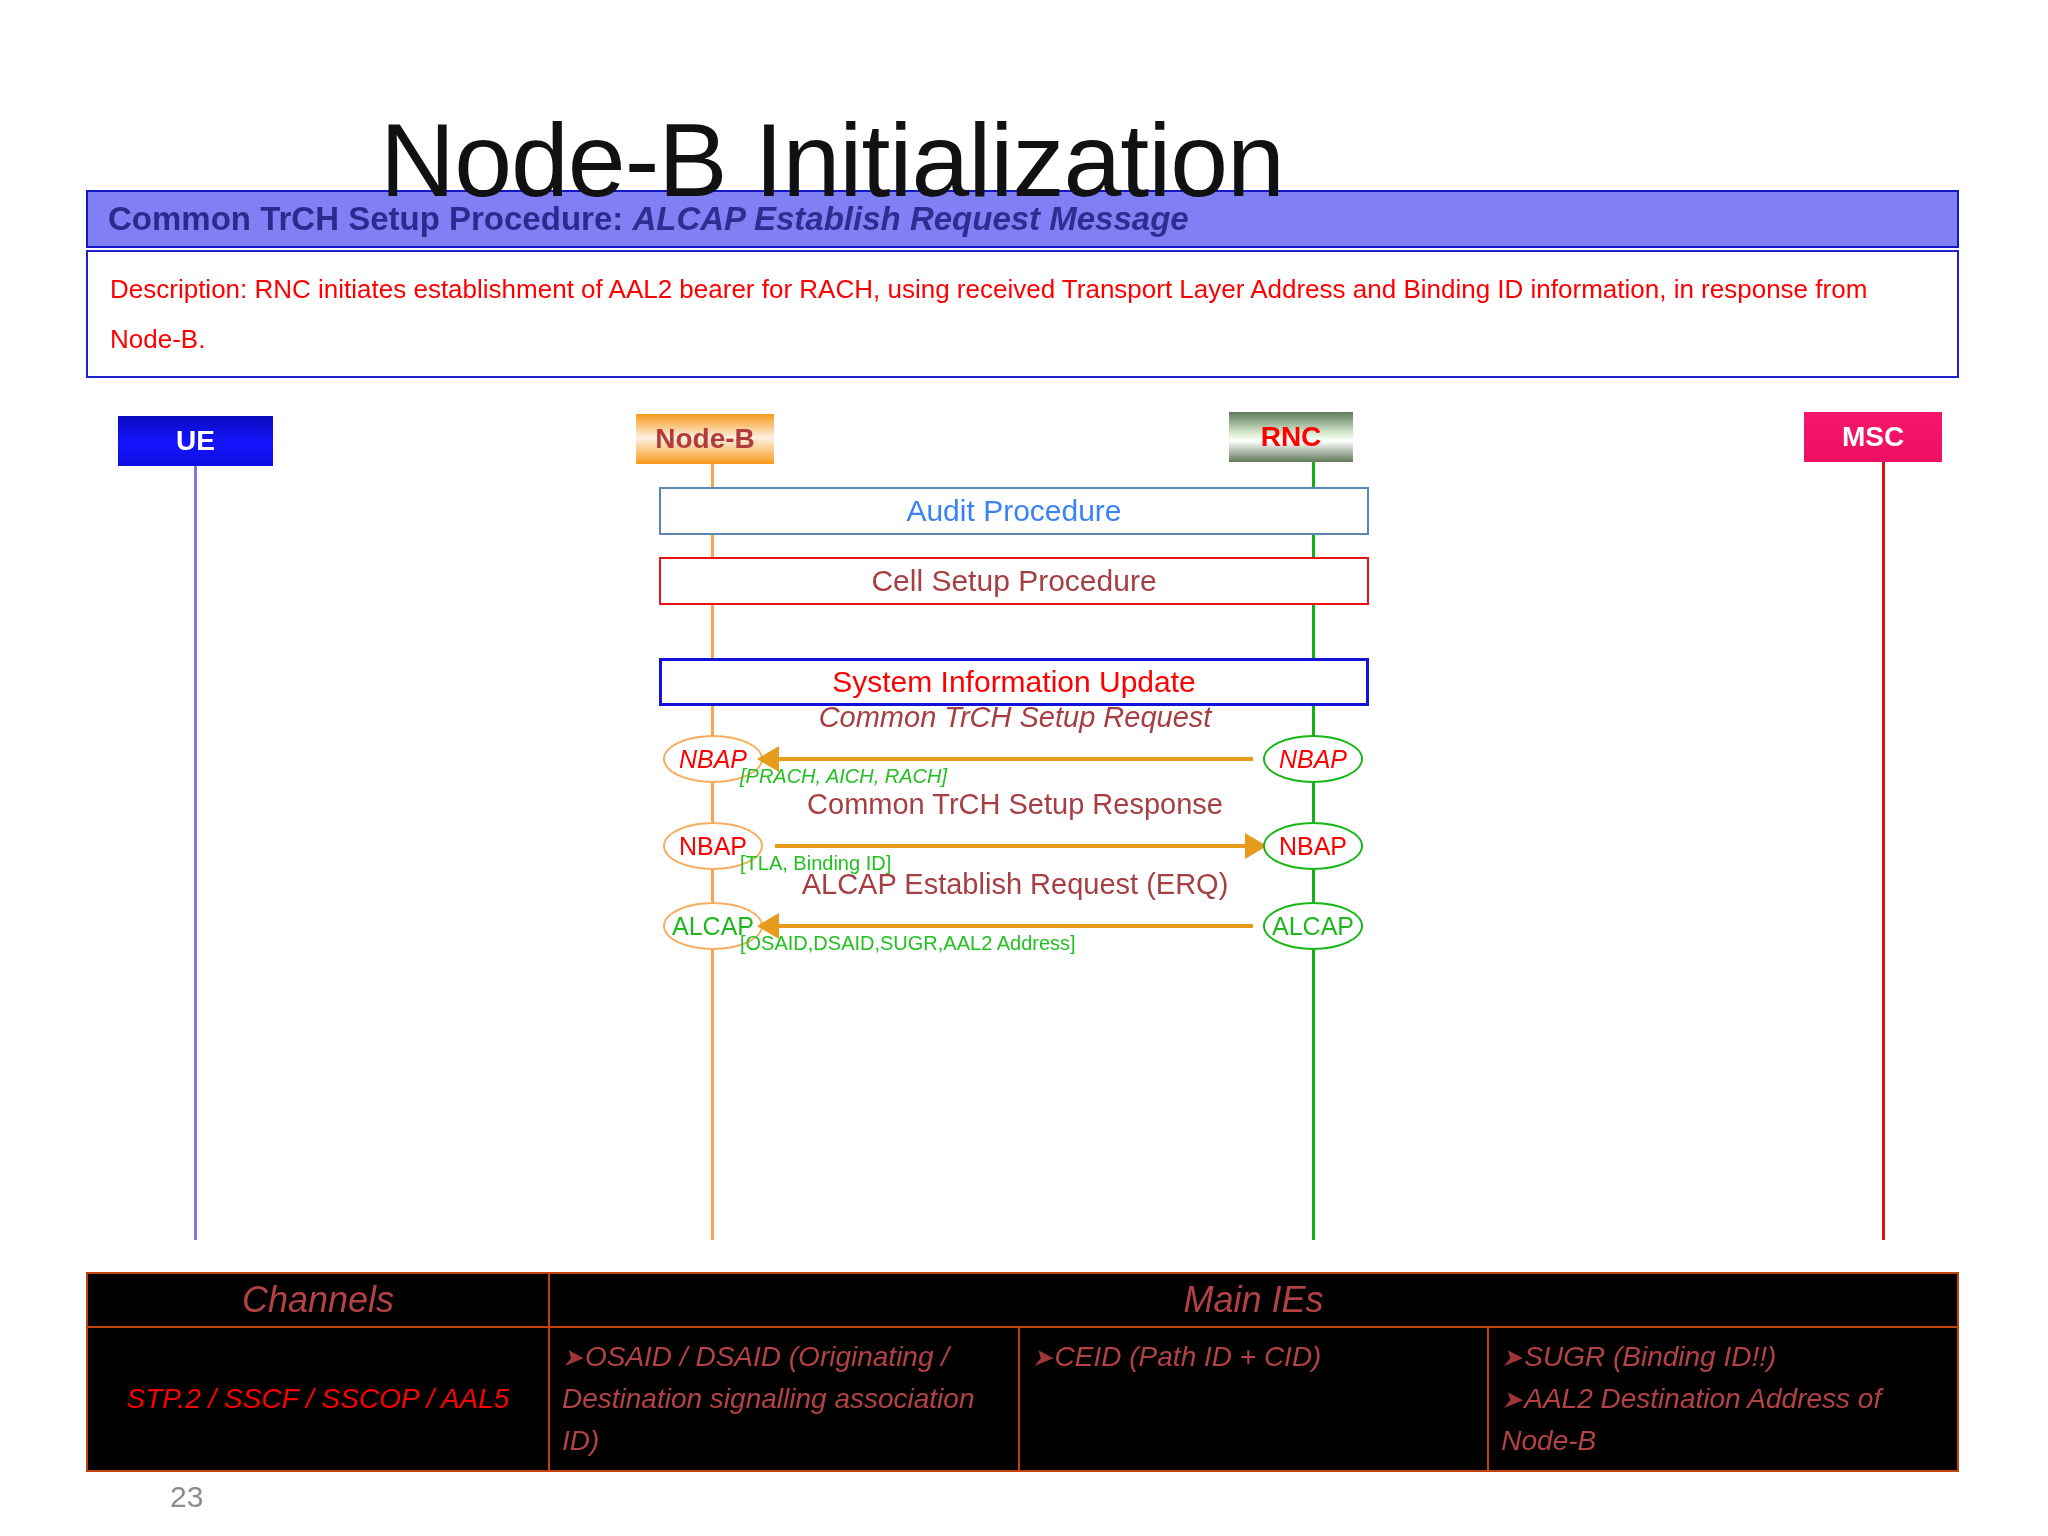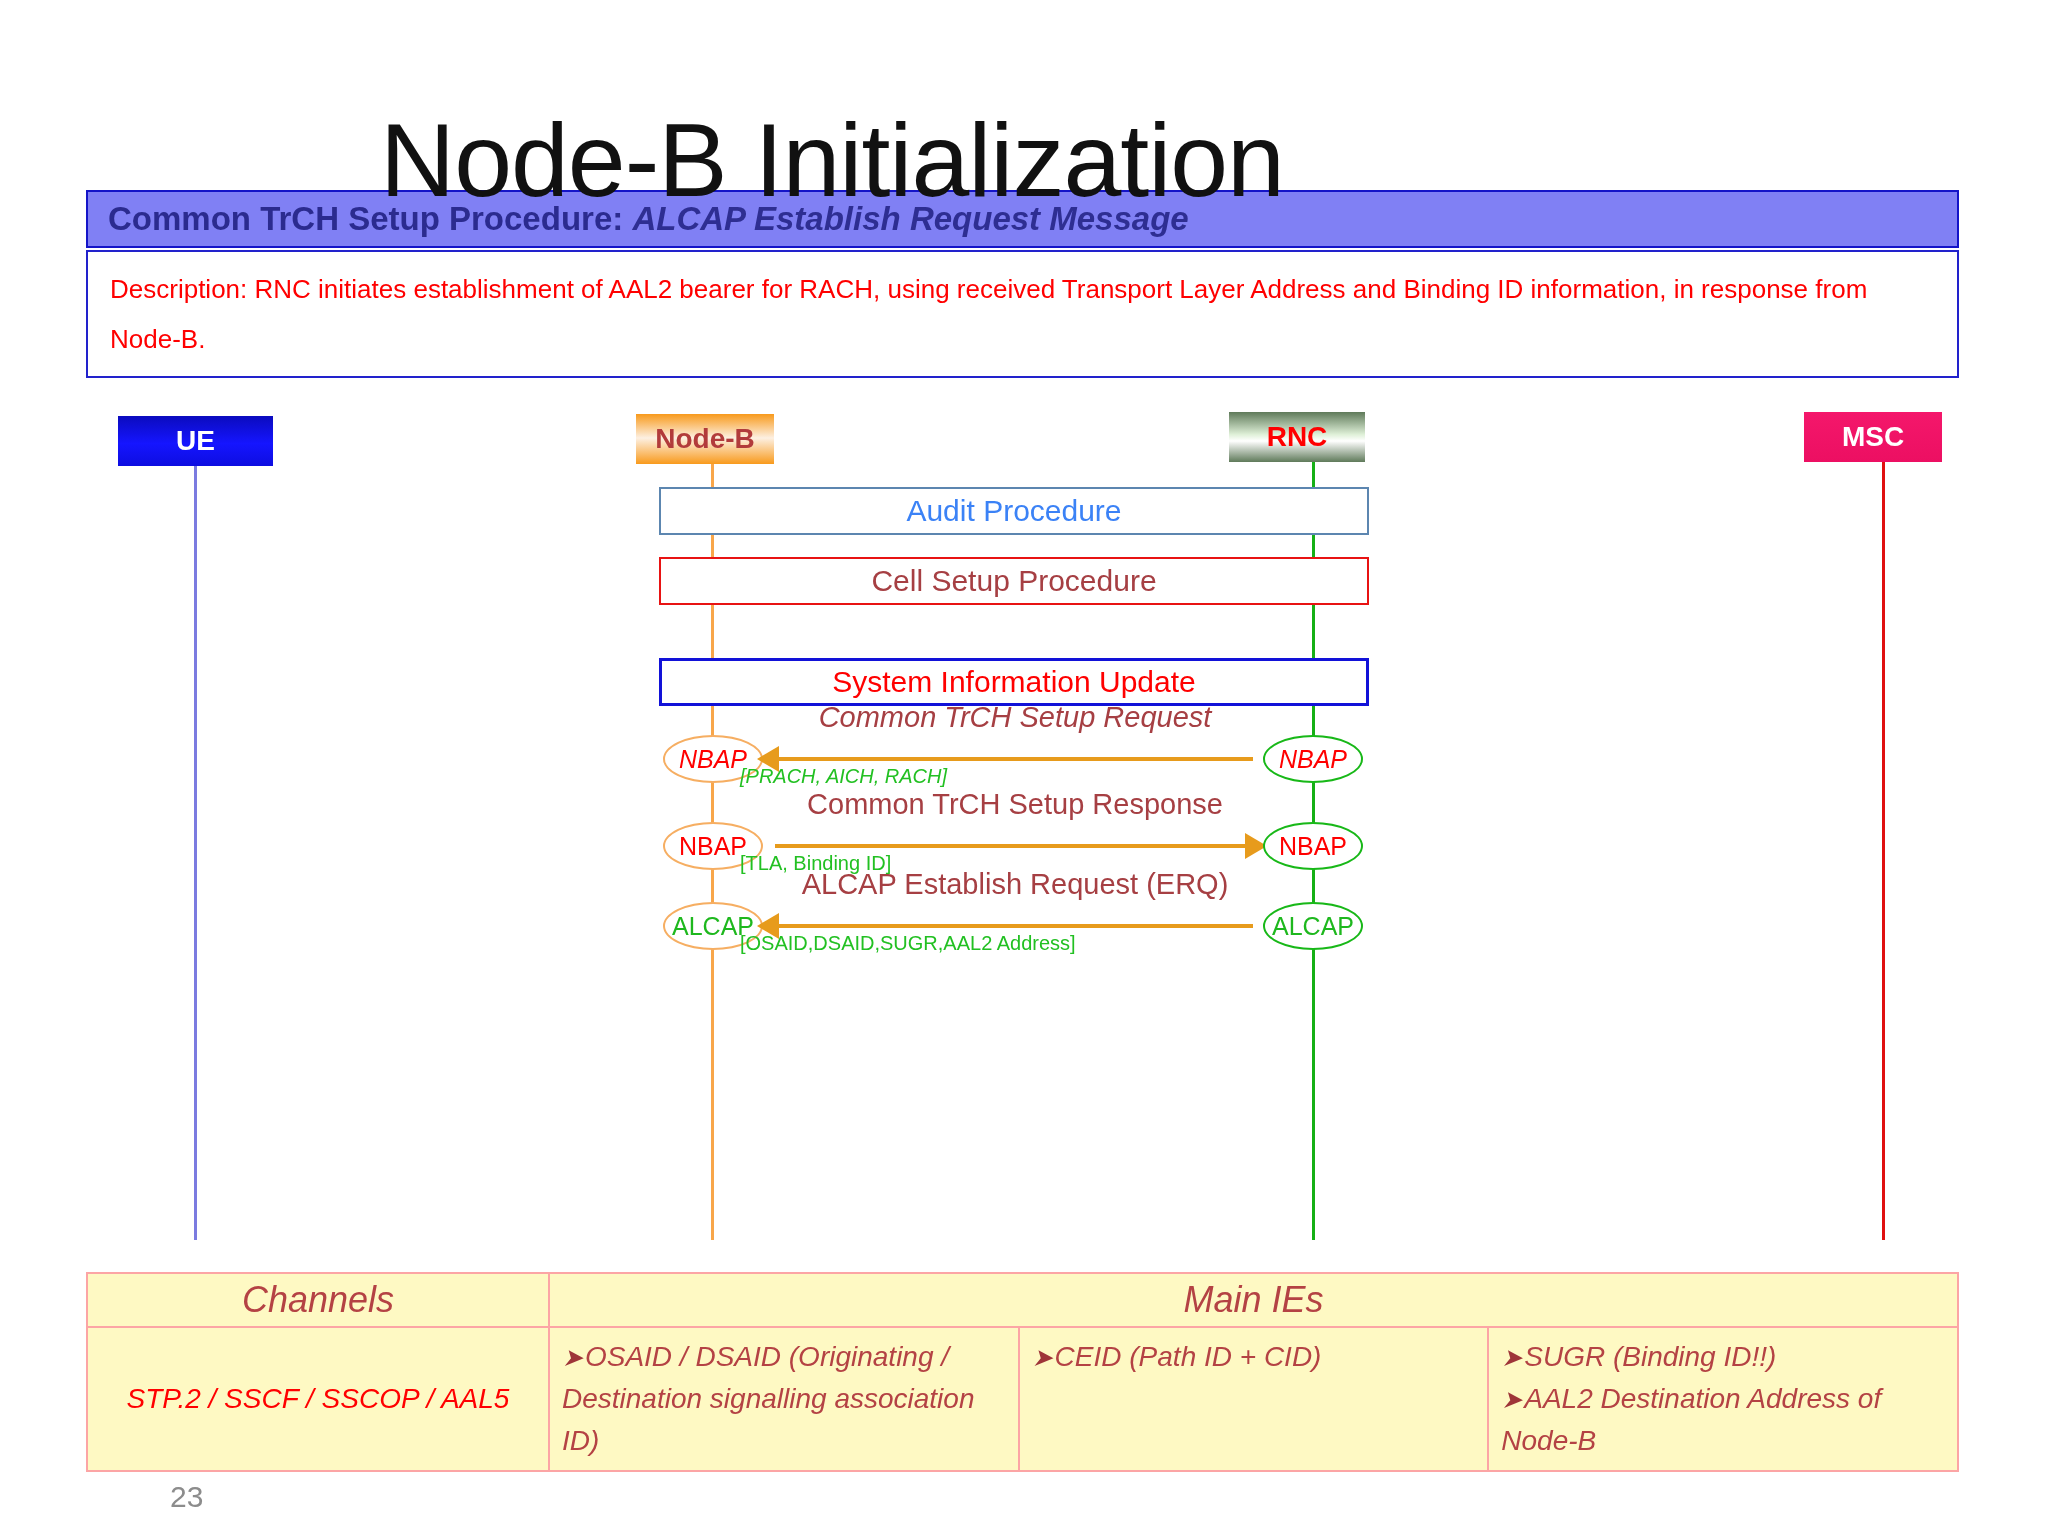--- a/index.html
+++ b/index.html
@@ -83,7 +83,7 @@
     color:#b23b3b;
   }
   #lane-rnc{
-    left:1229px;top:412px;width:136px;
+    left:1229px;top:412px;width:124px;
     background:linear-gradient(to bottom,#5f7a5a 0%,#dff0d8 45%,#ffffff 58%,#5f7a5a 100%);
     color:#ff0000;
   }

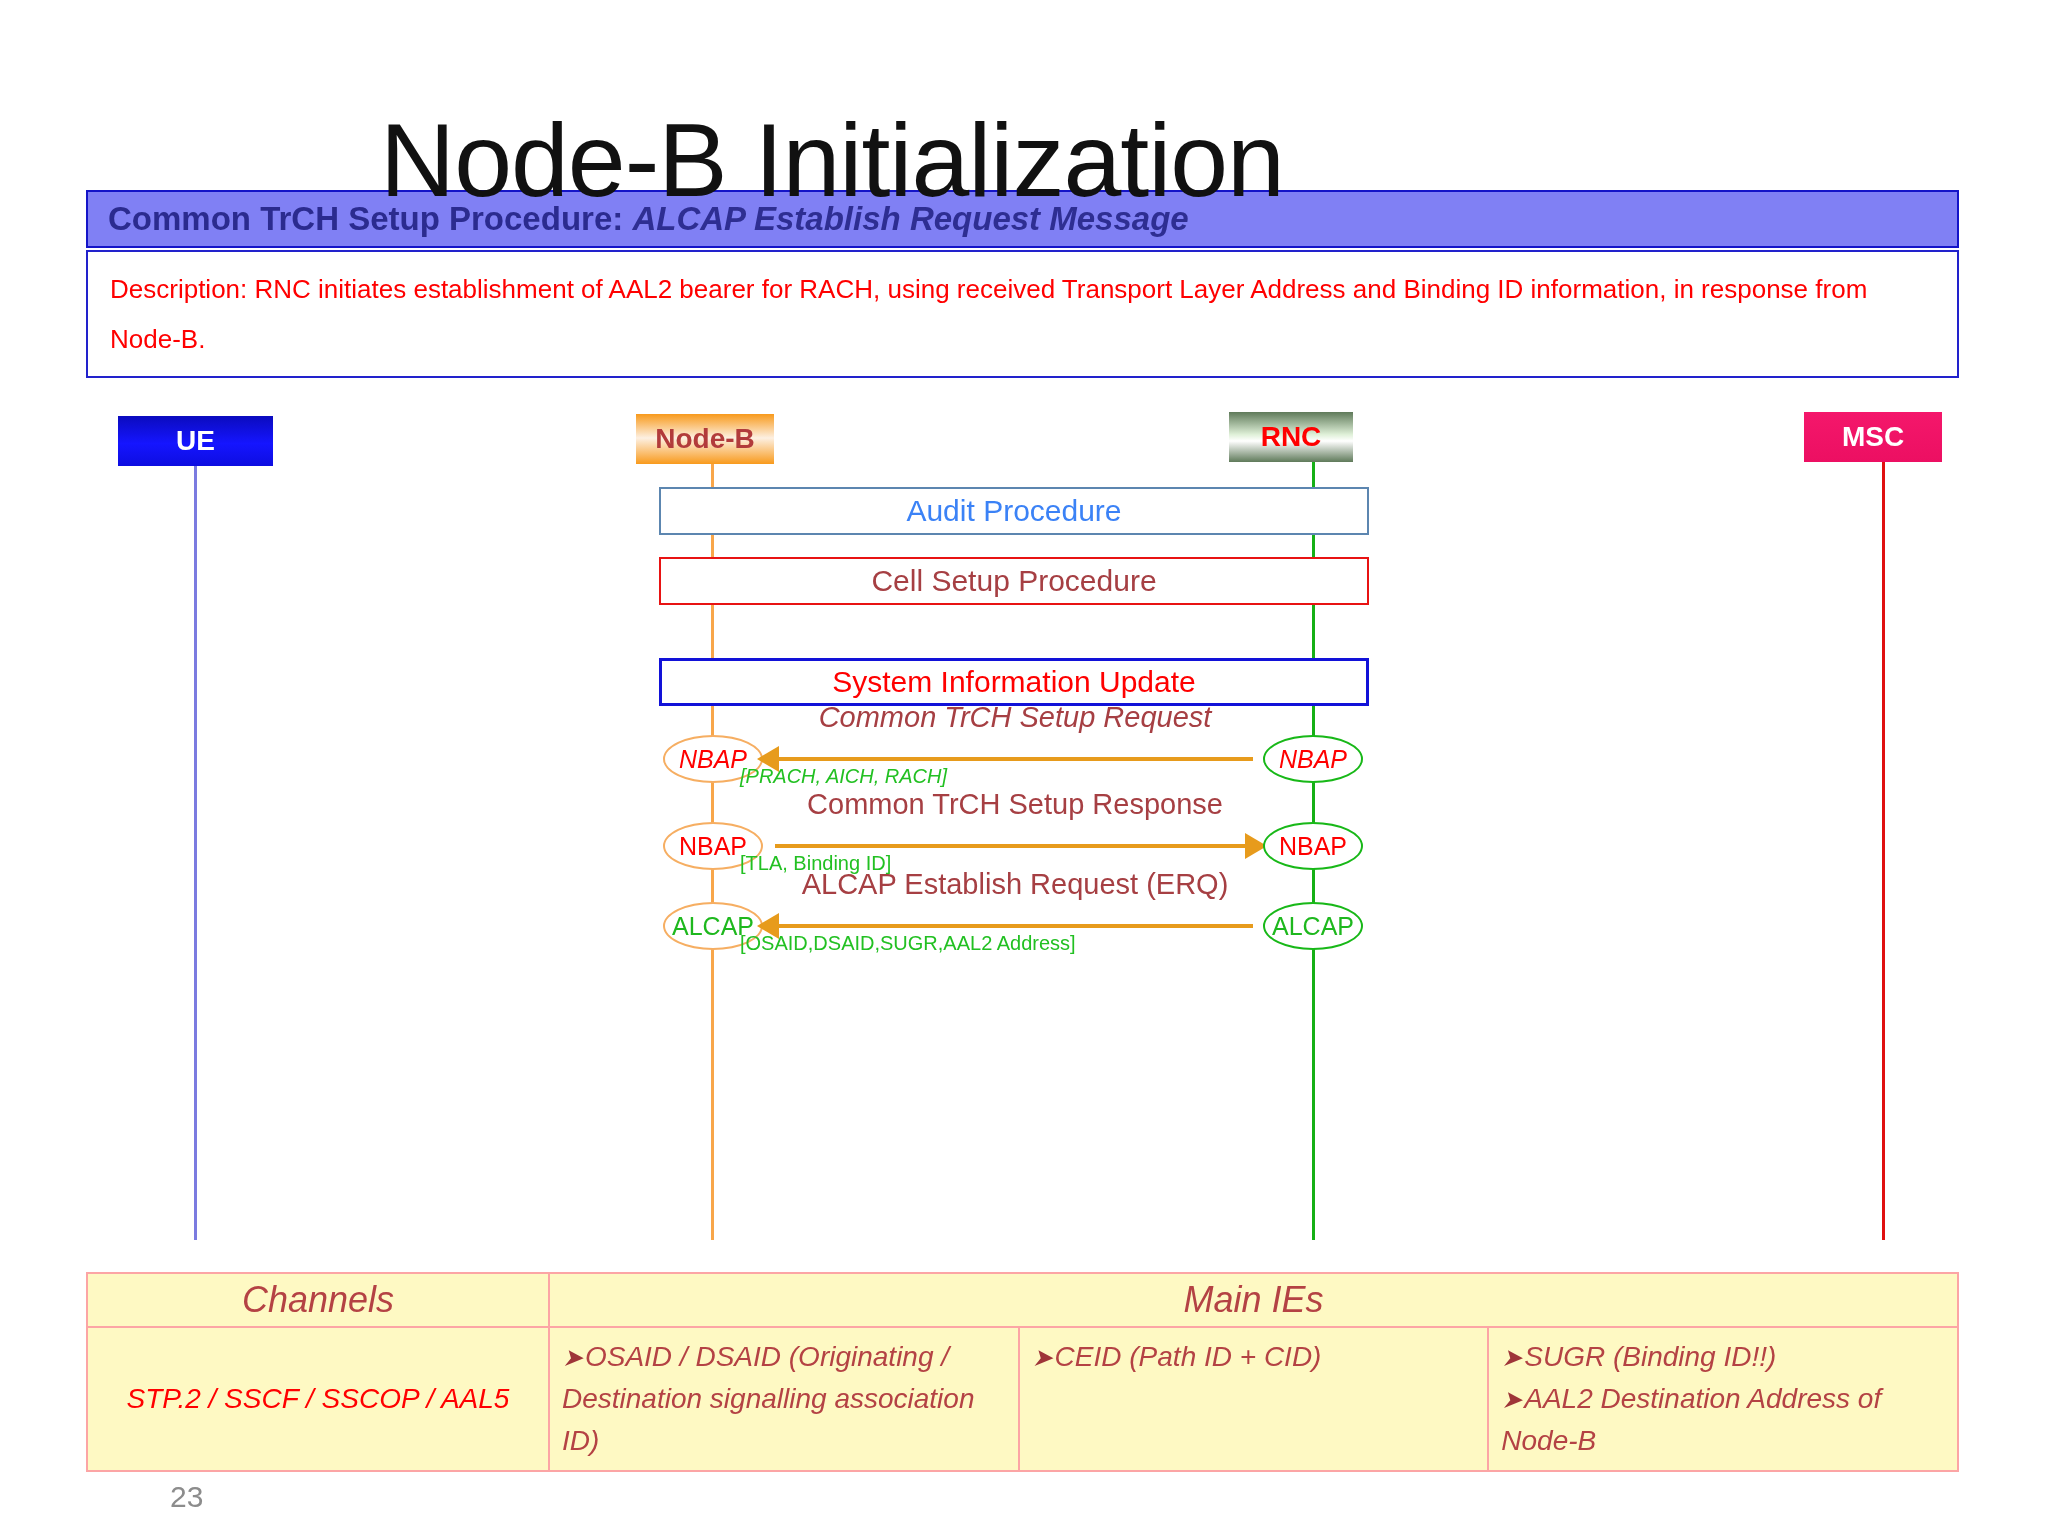--- a/index.html
+++ b/index.html
@@ -161,10 +161,10 @@
     table-layout:fixed;
   }
   #bottom-table td{
-    border:2px solid #fca5a5;
+    border:2px solid #c2410c;
     padding:0;
     vertical-align:top;
-    background:#fef9c3;
+    background:#000000;
     font-style:italic;
   }
   .hdr-cell{

